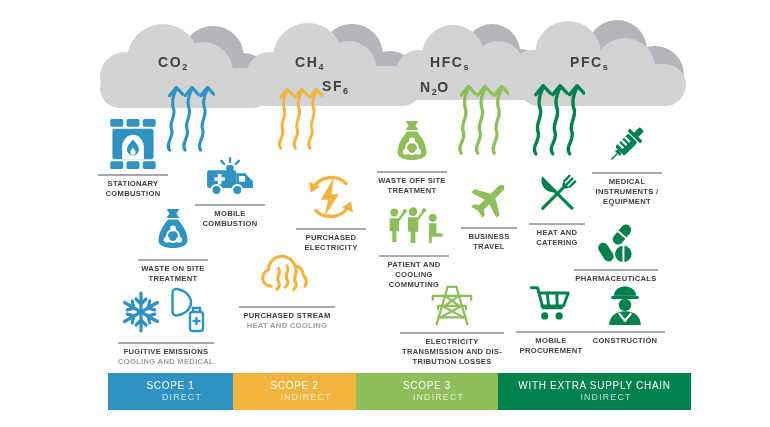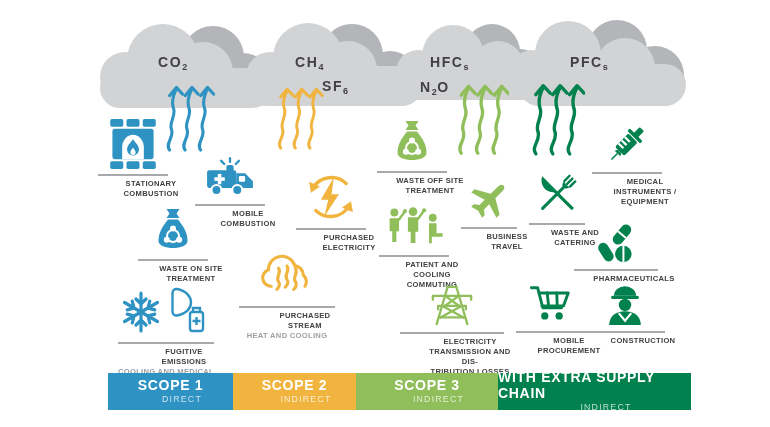--- a/index.html
+++ b/index.html
@@ -20,7 +20,7 @@
   .arrows{position:absolute;}
   .item{position:absolute;display:flex;flex-direction:column;align-items:center;text-align:center;}
   .divider{height:1.6px;width:70px;background:var(--divider);margin:4px 0 3px;}
-  .label{font-size:7.6px;font-weight:700;color:var(--label);letter-spacing:.3px;line-height:1.35;margin-left:36px;}
+  .label{font-size:7.6px;font-weight:700;color:var(--label);letter-spacing:.3px;line-height:1.35;}
   .sub{font-size:7.6px;font-weight:700;color:var(--sublabel);letter-spacing:.3px;line-height:1.35;}
   .bar{position:absolute;left:108px;top:373px;height:37px;display:flex;}
   .seg{display:flex;flex-direction:column;align-items:center;justify-content:center;color:#fff;}

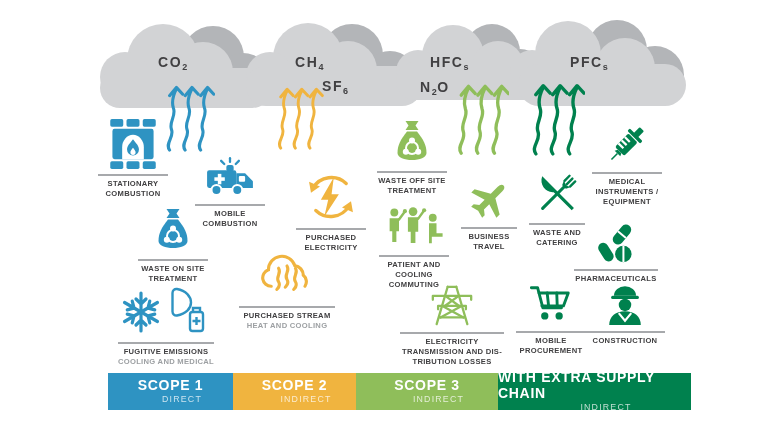--- a/index.html
+++ b/index.html
@@ -339,7 +339,7 @@
     </svg>
     <div class="divider" style="width:56px"></div>
     <div class="label">
-        <div>WASTE AND</div>
+        <div>HEAT AND</div>
         <div>CATERING</div>
       </div>
   </div>

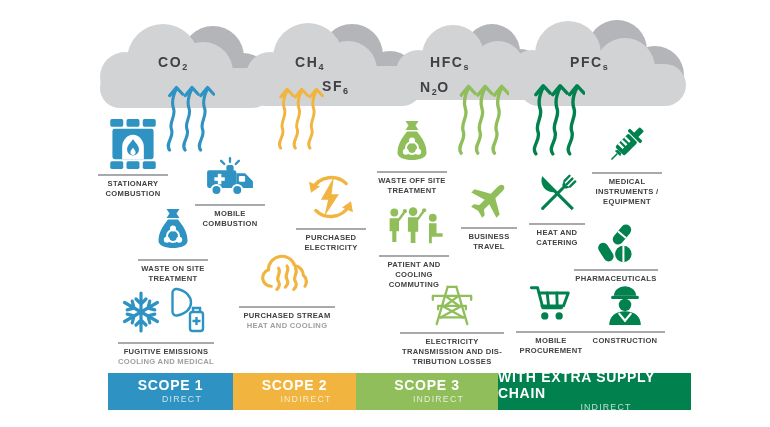--- a/index.html
+++ b/index.html
@@ -24,7 +24,7 @@
   .sub{font-size:7.6px;font-weight:700;color:var(--sublabel);letter-spacing:.3px;line-height:1.35;}
   .bar{position:absolute;left:108px;top:373px;height:37px;display:flex;}
   .seg{display:flex;flex-direction:column;align-items:center;justify-content:center;color:#fff;}
-  .seg .t1{font-size:14px;font-weight:700;letter-spacing:.7px;line-height:1.1;}
+  .seg .t1{font-size:10px;font-weight:400;letter-spacing:.7px;line-height:1.1;}
   .seg .t2{font-size:8.8px;font-weight:400;letter-spacing:1.2px;color:rgba(255,255,255,.75);line-height:1.2;margin-top:1px;margin-left:23px;}
 </style>
 </head>

